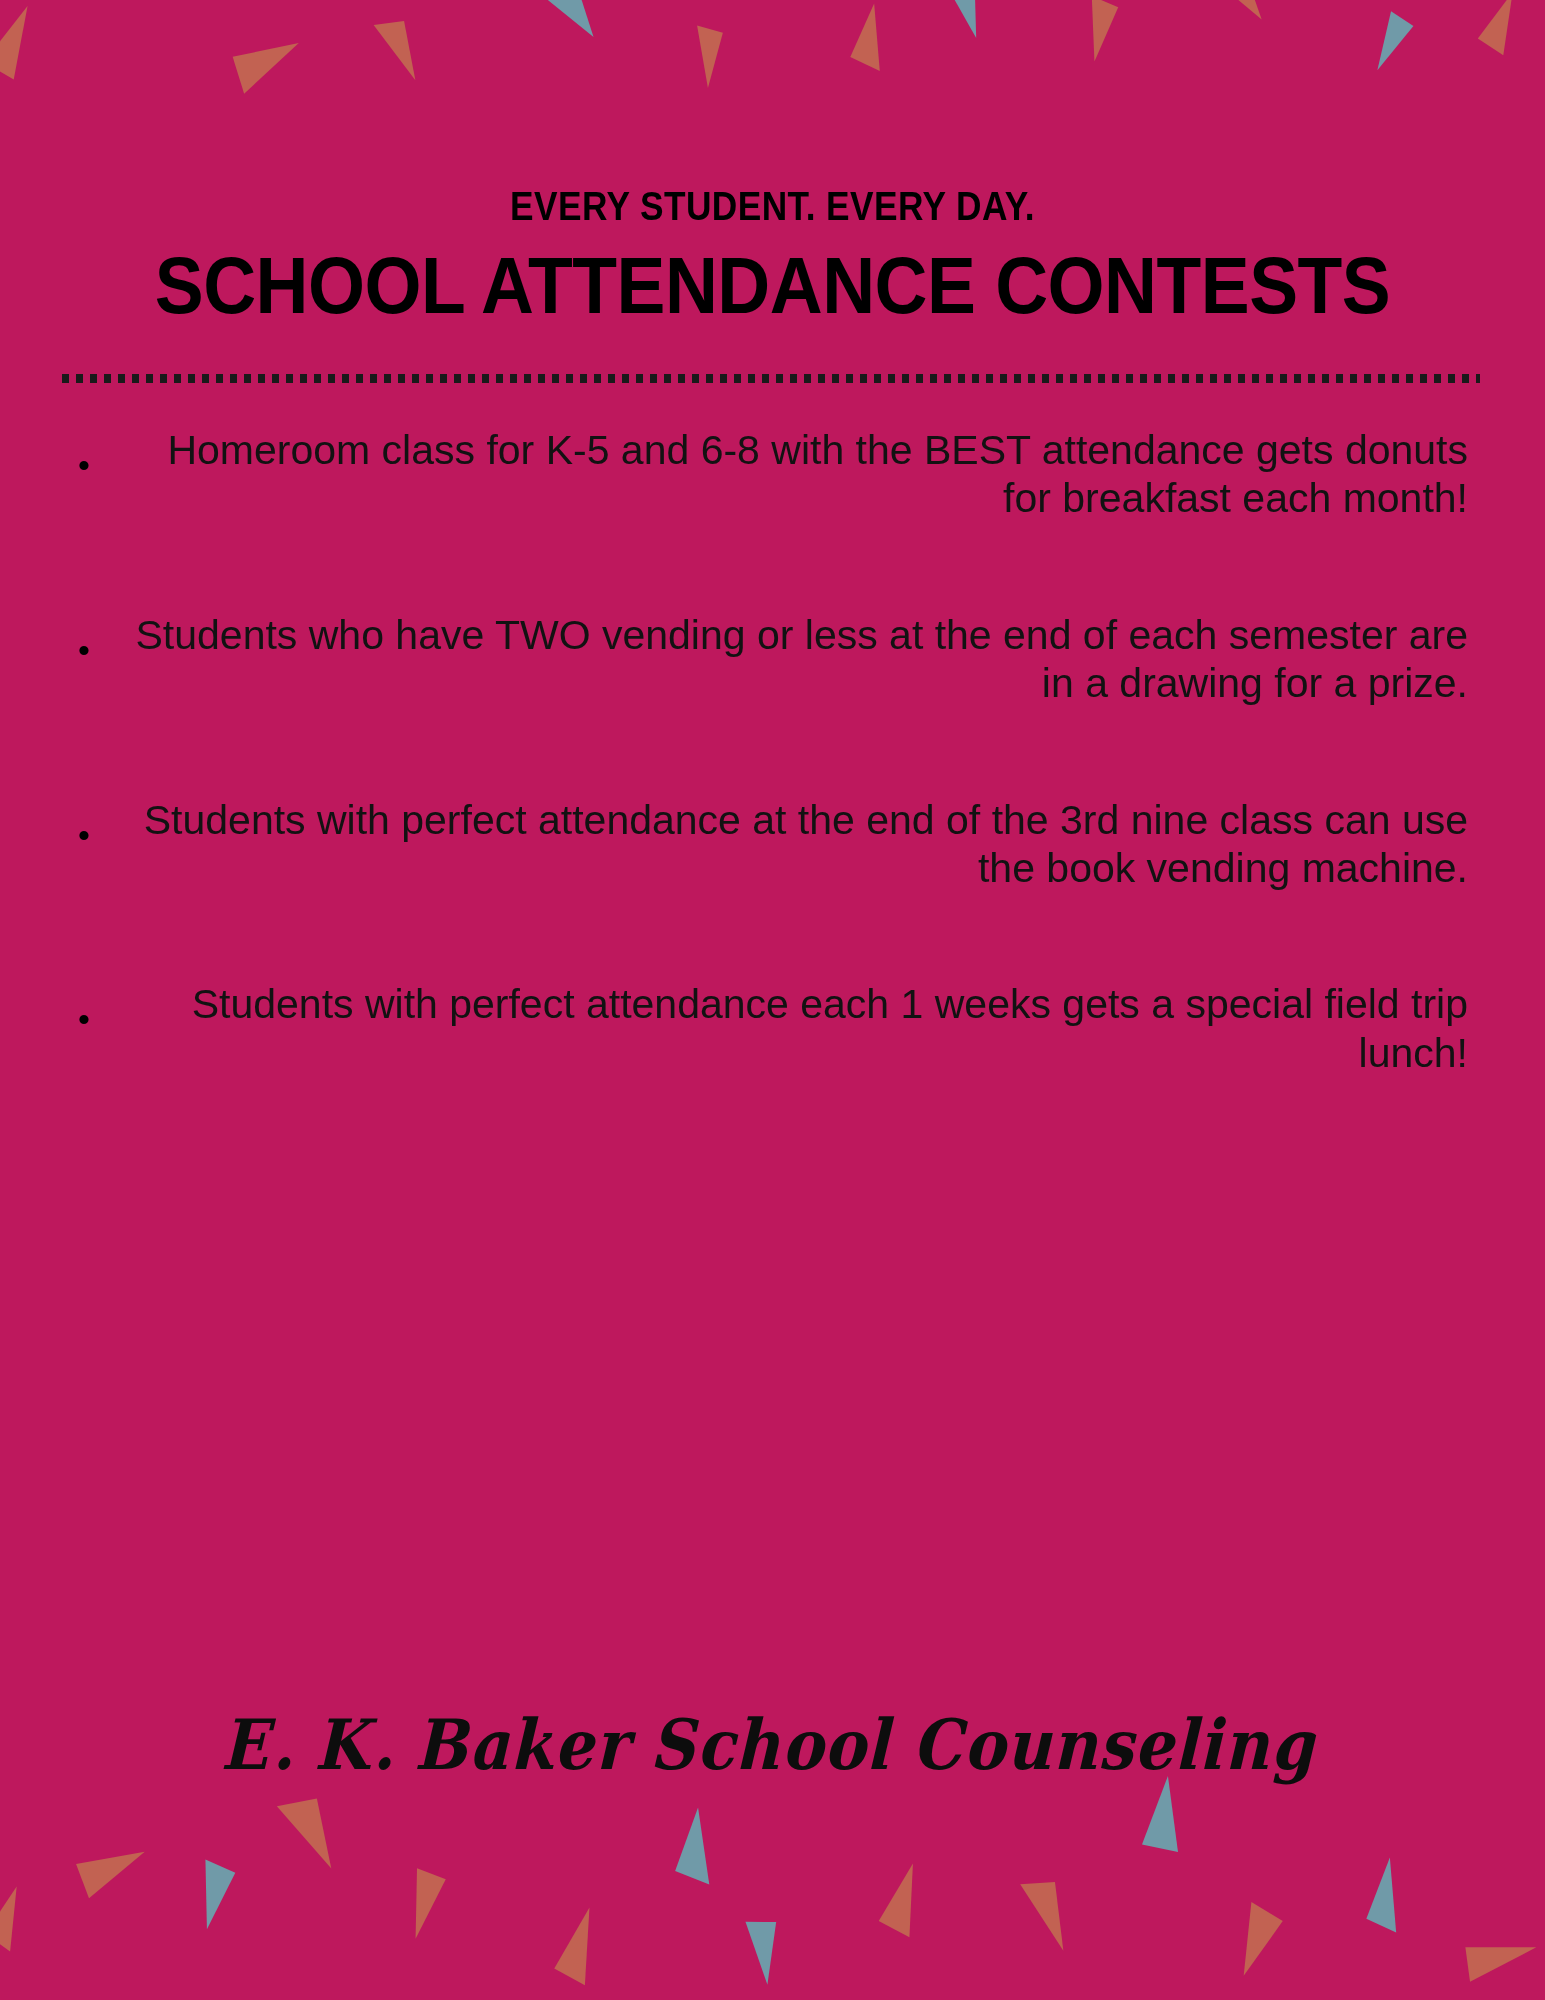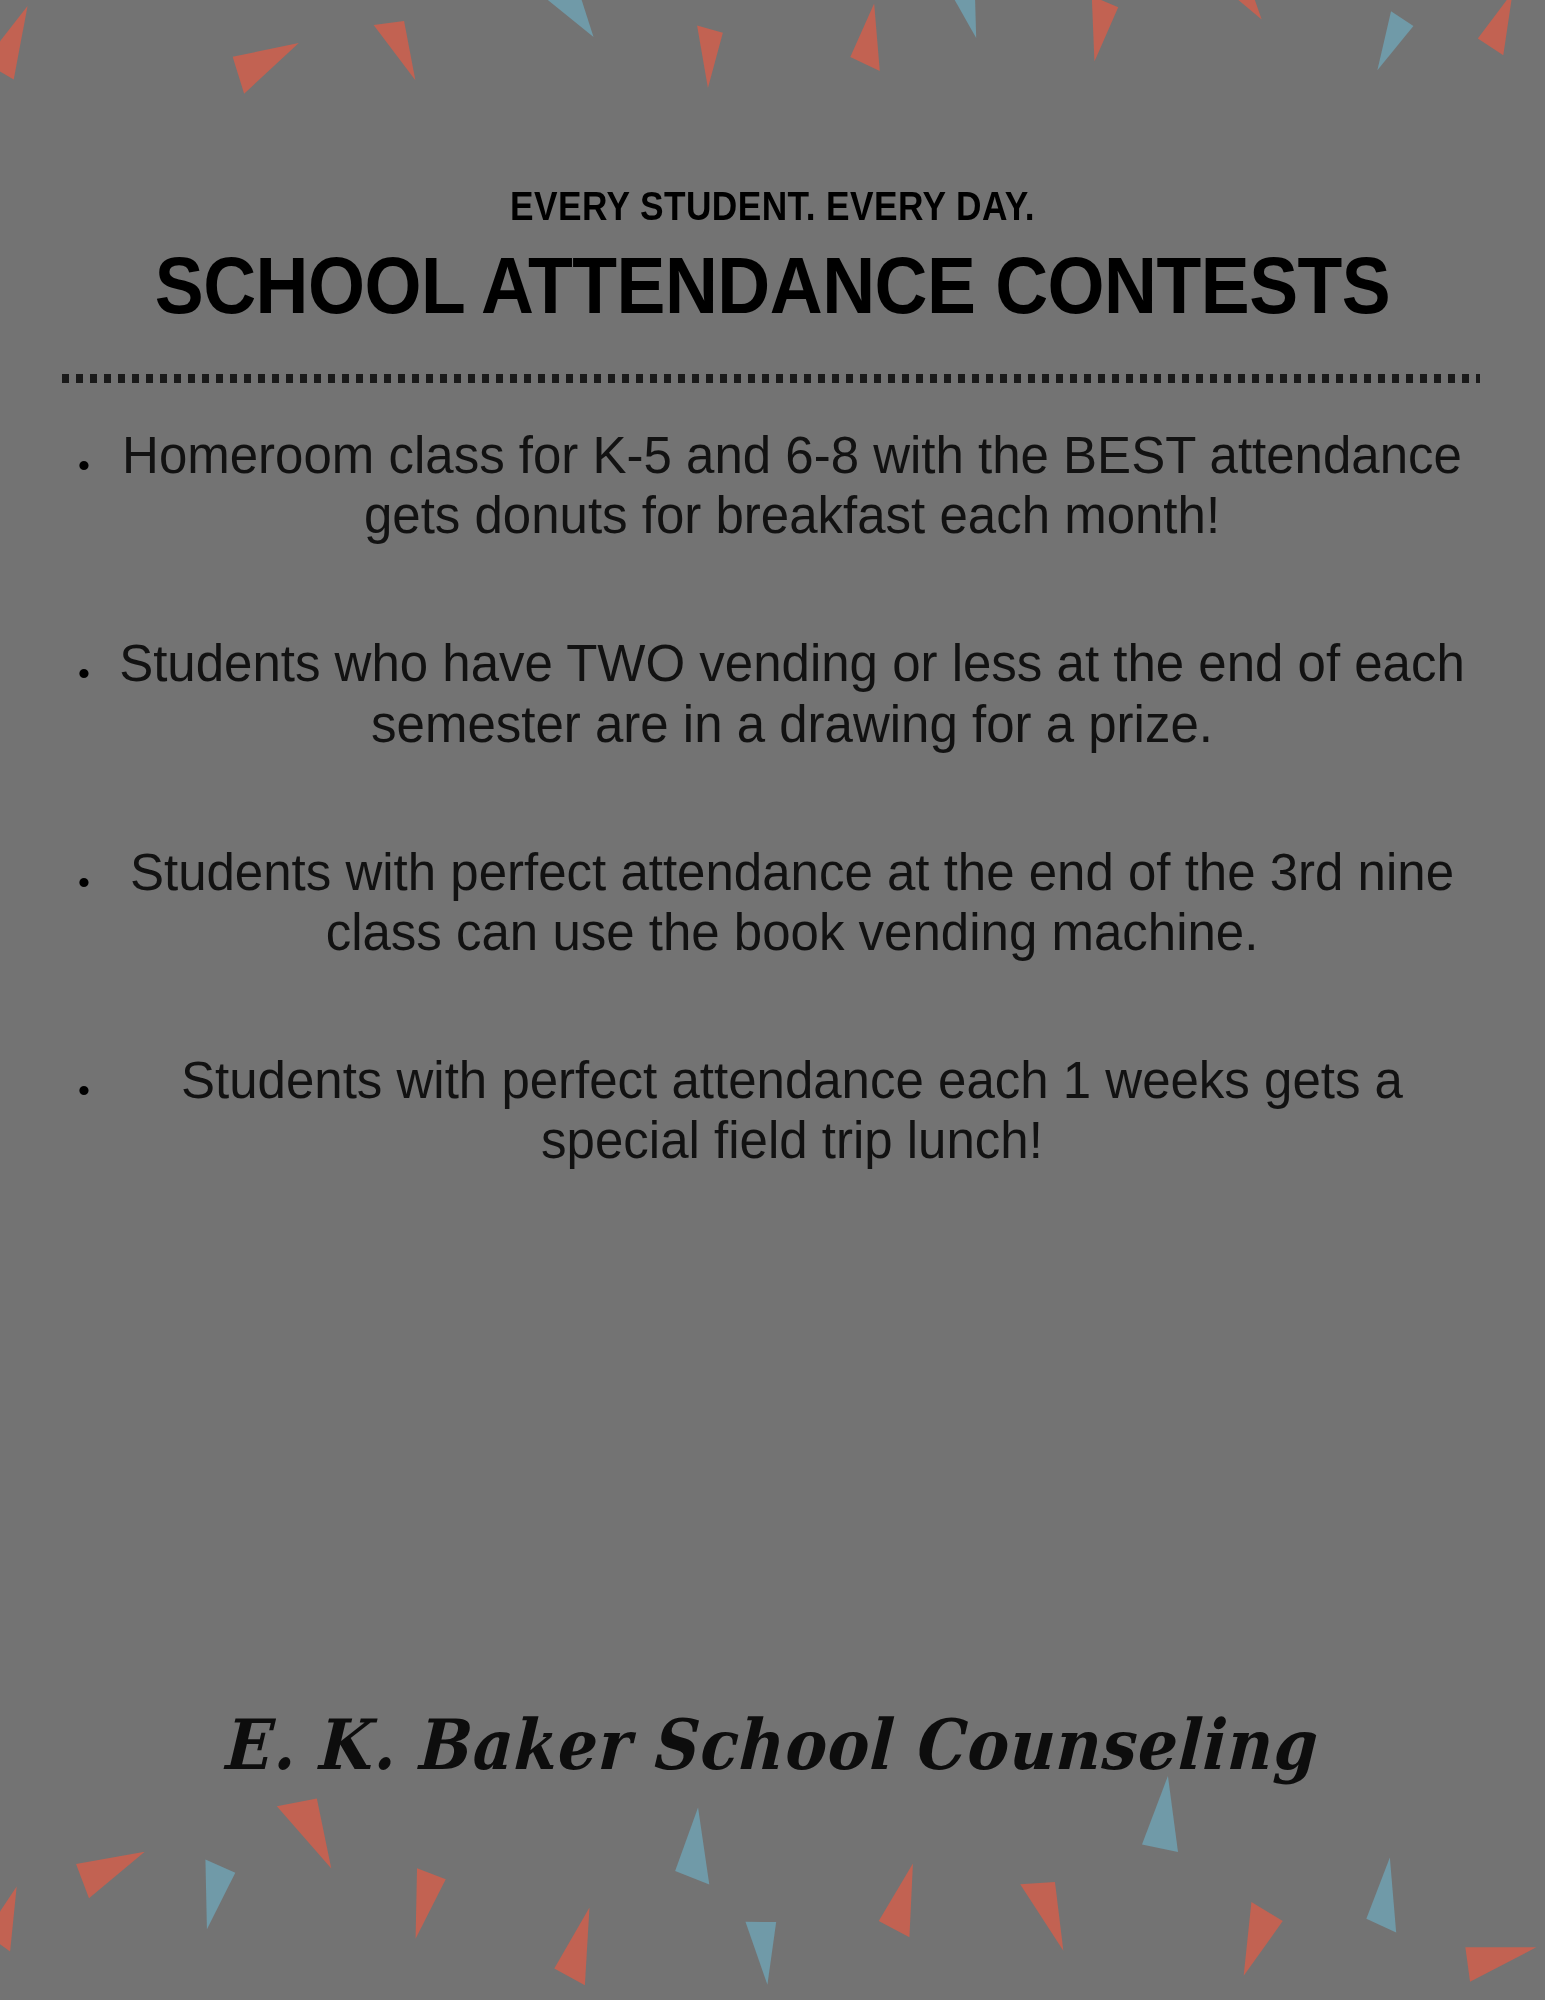--- a/index.html
+++ b/index.html
@@ -15,7 +15,7 @@
     position: relative;
     width: 1545px;
     height: 2000px;
-    background: #737373;
+    background: #be185d;
     overflow: hidden;
     box-sizing: border-box;
   }

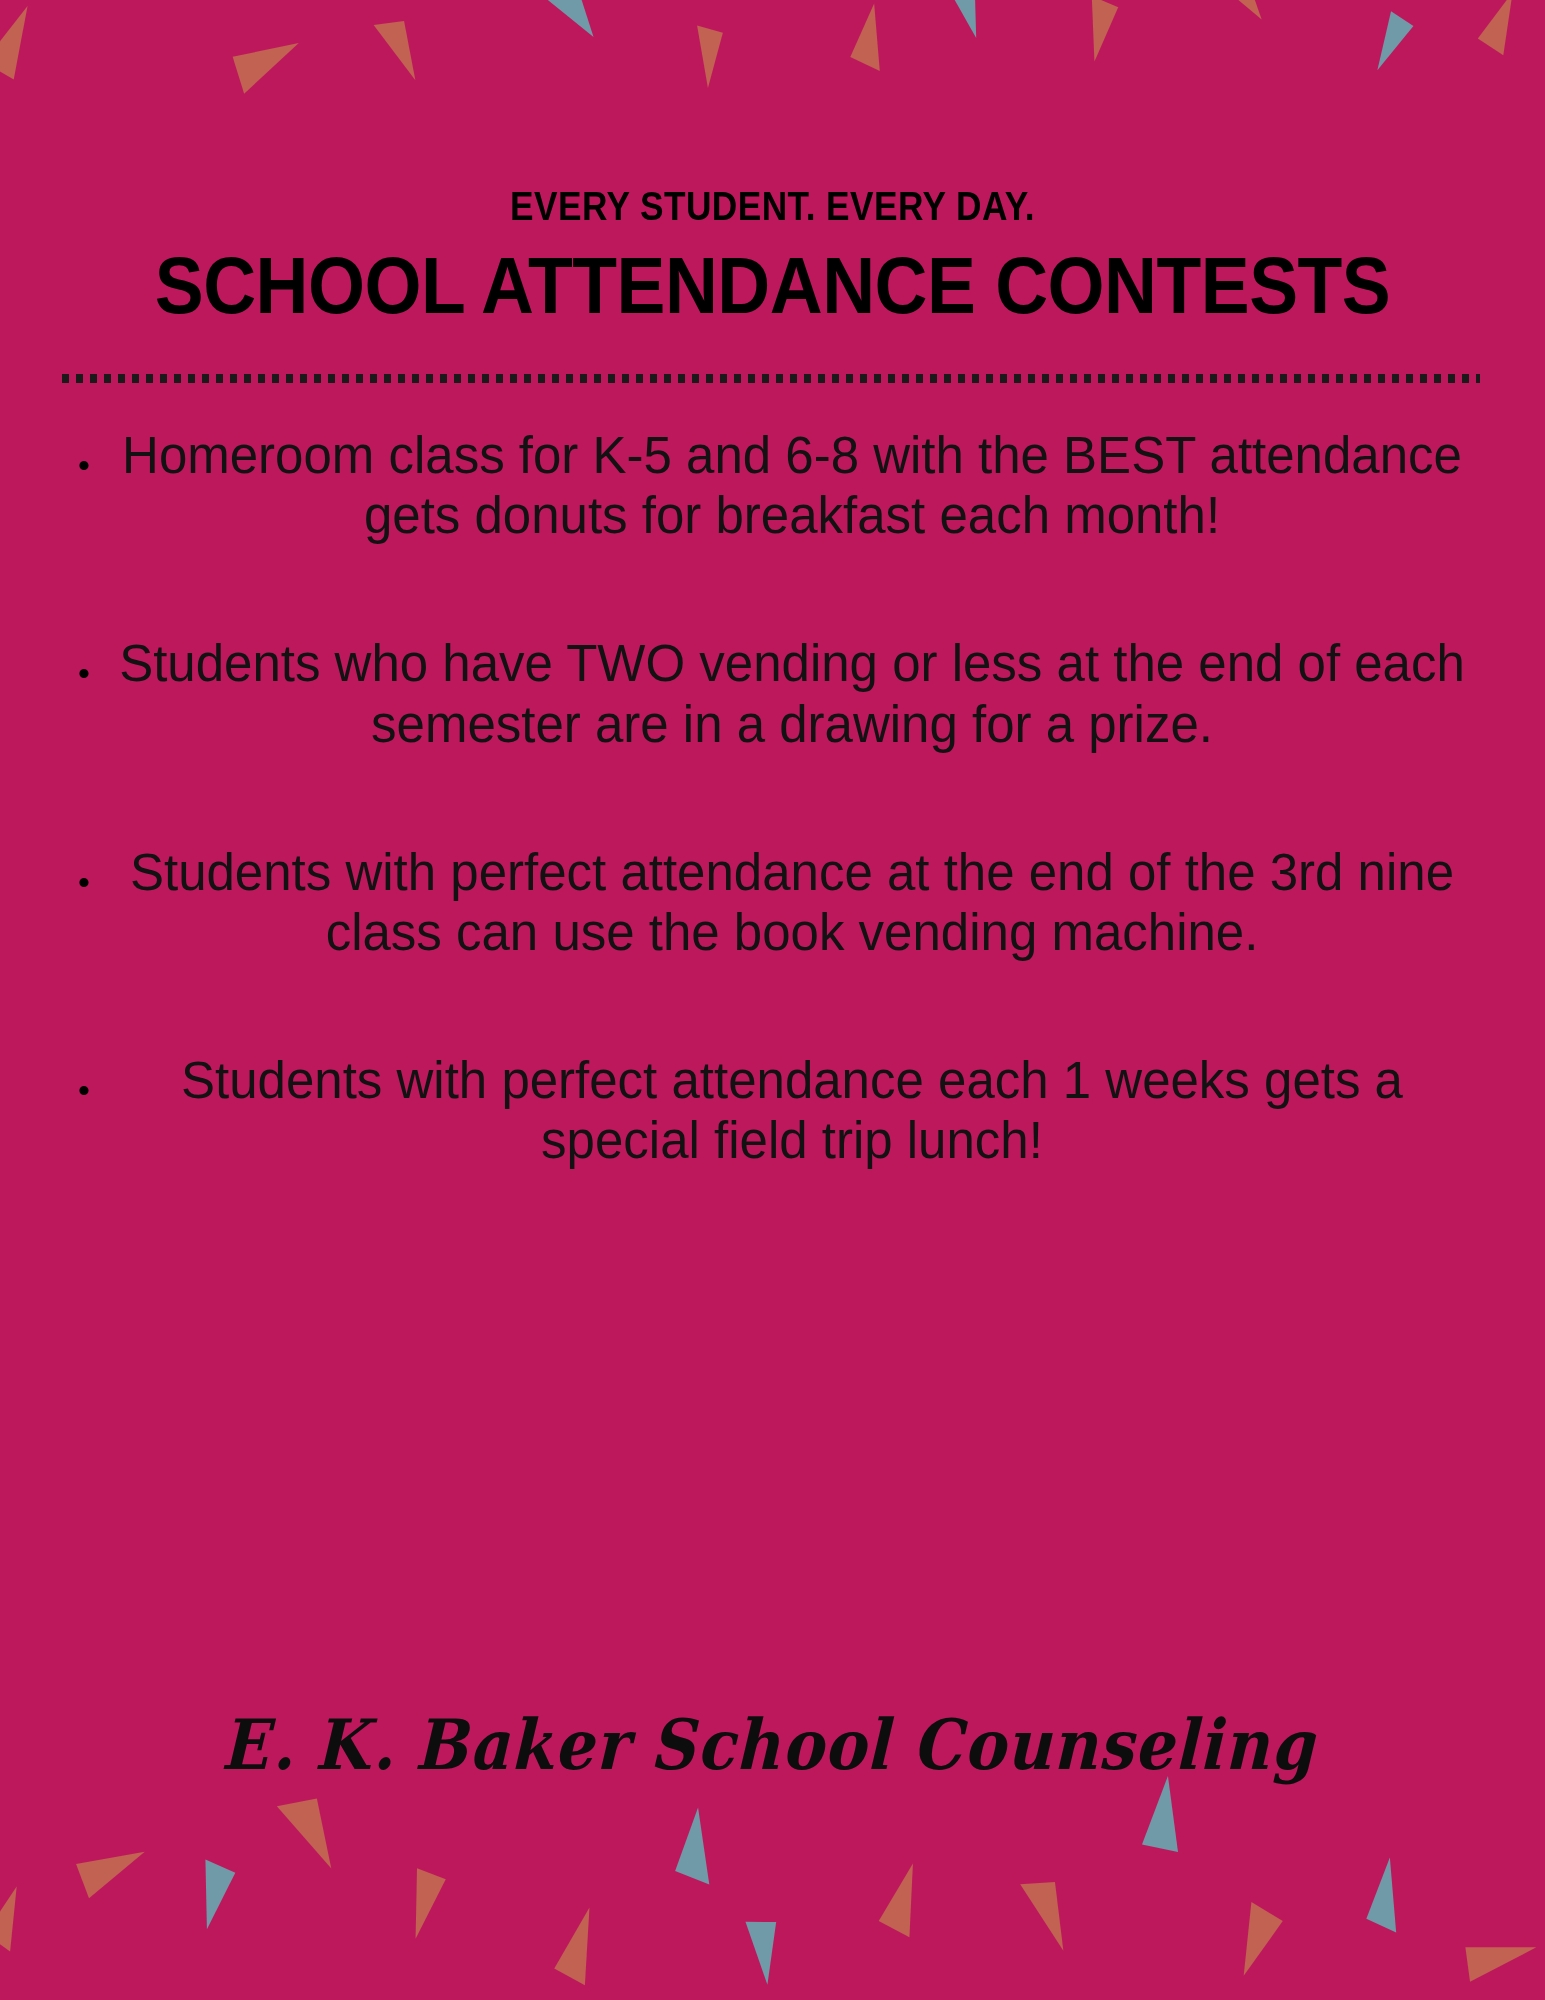--- a/index.html
+++ b/index.html
@@ -109,10 +109,10 @@
     flex: 1 1 auto;
     font-family: "Liberation Sans Narrow", "Liberation Sans", sans-serif;
     font-weight: normal;
-    font-size: 51px;
+    font-size: 41px;
     line-height: 1.18;
     color: #121212;
-    text-align: center;
+    text-align: right;
     letter-spacing: 0px;
     transform: scaleX(1.0);
   }

